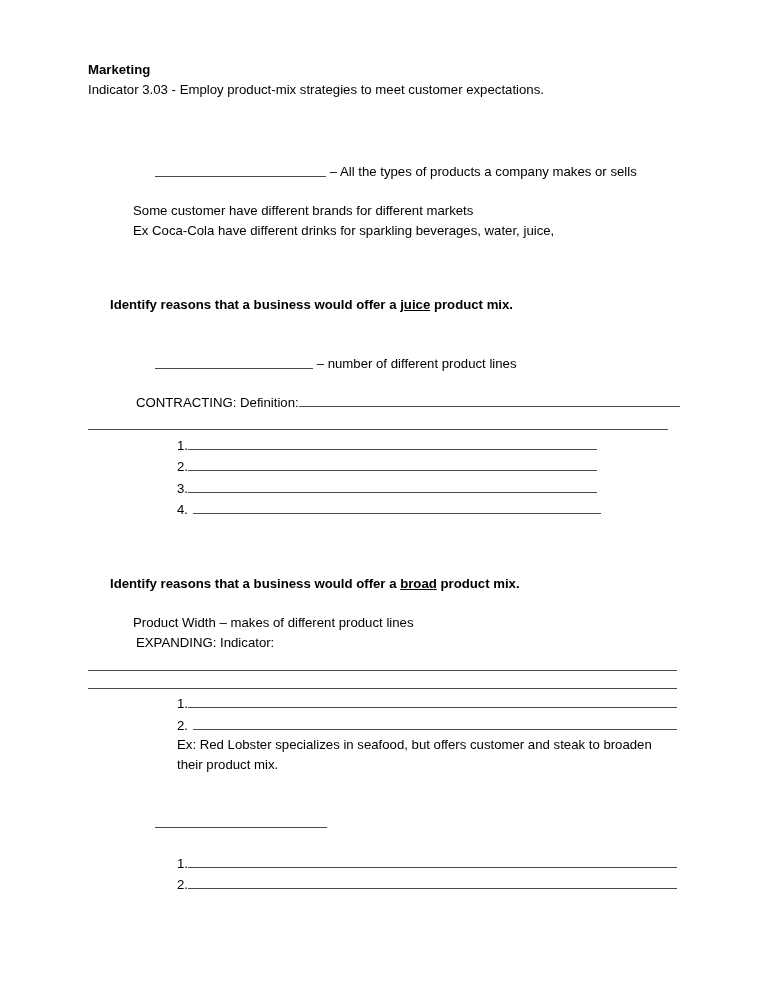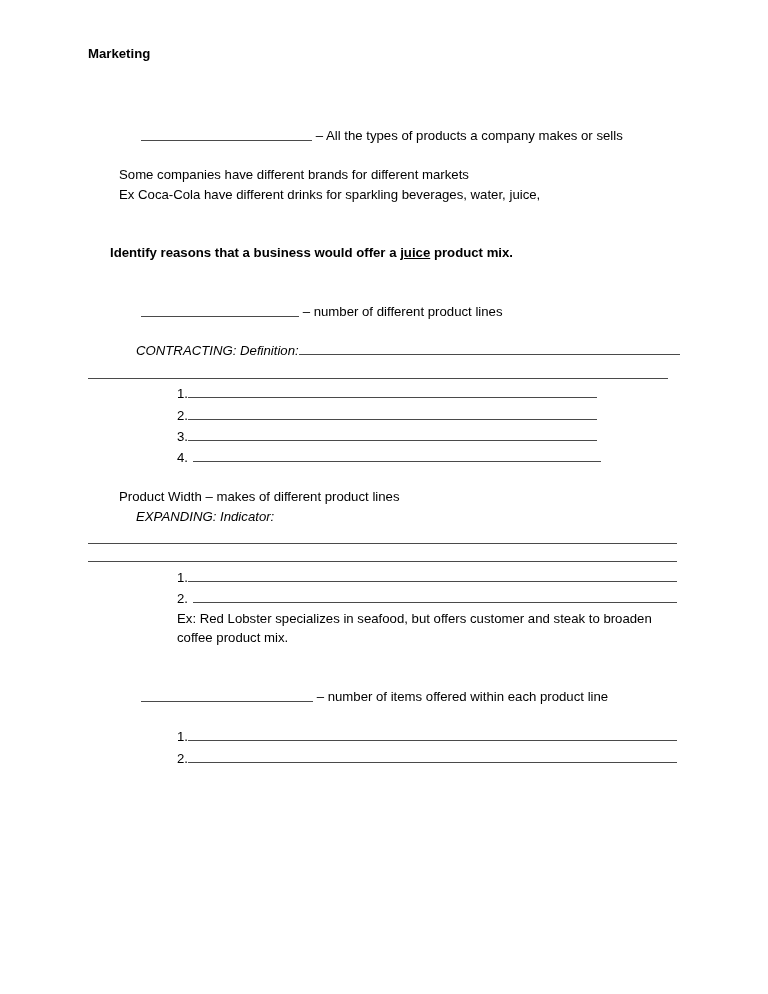--- a/index.html
+++ b/index.html
@@ -34,7 +34,7 @@
     line-height: 19.6px;
     white-space: pre-wrap;
   }
-  .bold { font-weight: bold; }
+  .bold { font-weight: bold; margin-top: 16px; }
   .italic { font-style: italic; }
   .underline-word { text-decoration: underline; }
   .ind-1  { margin-left: 31px; }   

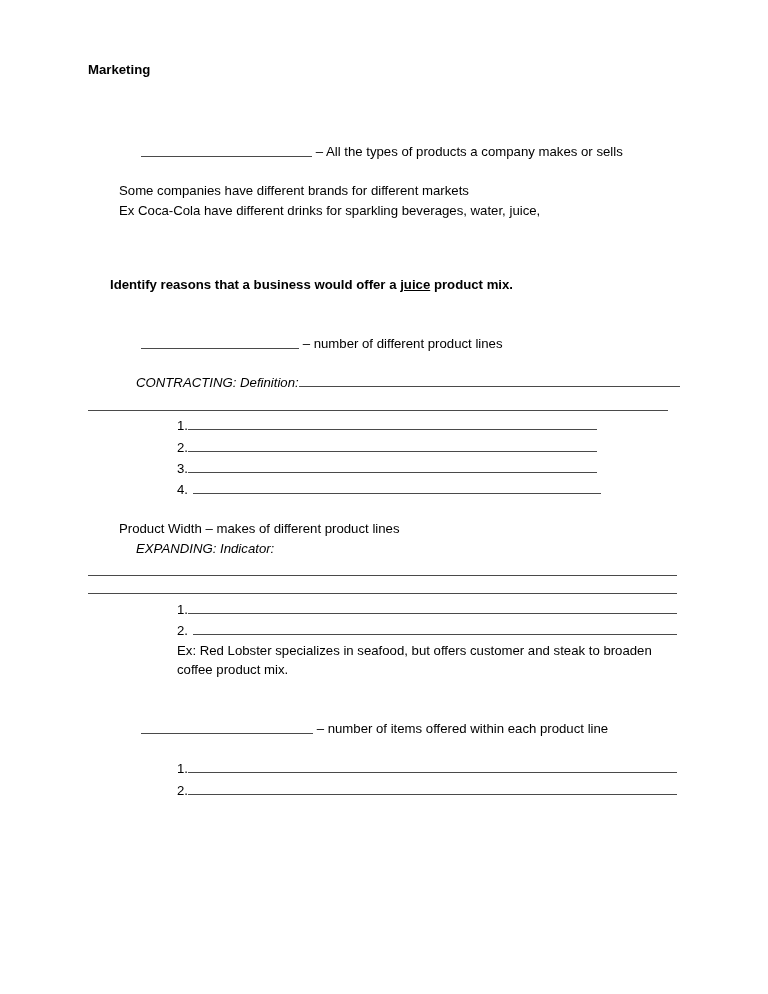--- a/index.html
+++ b/index.html
@@ -81,6 +81,7 @@
   <div class="content">
 
     <div class="line-row bold">Marketing</div>
+    <div class="line-row">Indicator 3.03 - Employ product-mix strategies to meet customer expectations.</div>
 
     <div class="spacer-xl"></div>
 

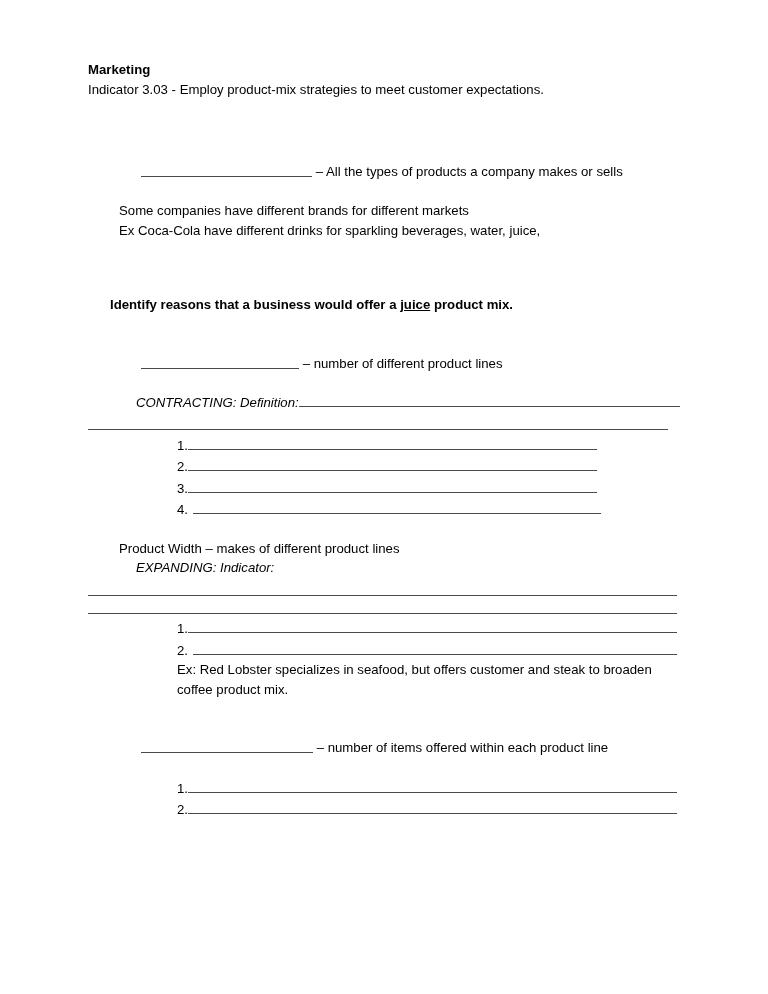--- a/index.html
+++ b/index.html
@@ -37,7 +37,7 @@
   .bold { font-weight: bold; margin-top: 16px; }
   .italic { font-style: italic; }
   .underline-word { text-decoration: underline; }
-  .ind-1  { margin-left: 31px; }   
+  .ind-1  { margin-left: 45px; }   
   .ind-2  { margin-left: 48px; }
   .ind-num { margin-left: 89px; }  
 

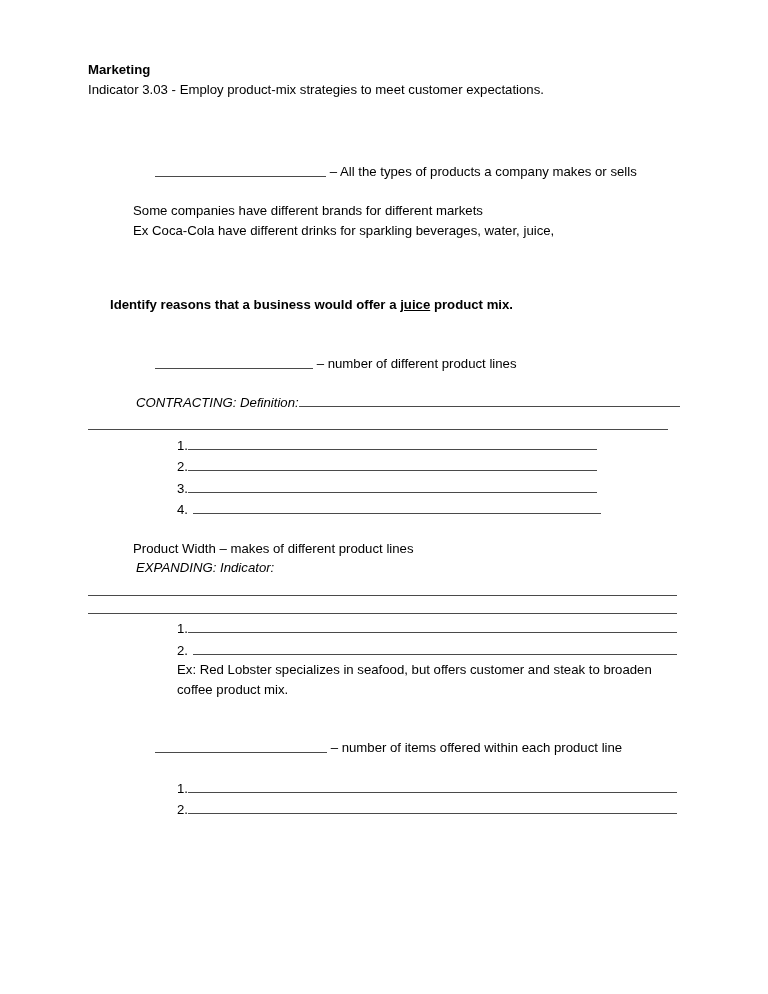--- a/index.html
+++ b/index.html
@@ -88,7 +88,7 @@
     <div class="line-row ind-1">
       <span class="blank" style="width:171px;"></span><span> – All the types of products a company makes or sells</span>
     </div>
-    <div class="line-row ind-1">Some companies have different brands for different markets</div>
+    <div class="line-row ind-1">Some customer have different brands for different markets</div>
     <div class="line-row ind-1">Ex Coca-Cola have different drinks for sparkling beverages, water, juice,</div>
 
     <div class="spacer-md"></div>

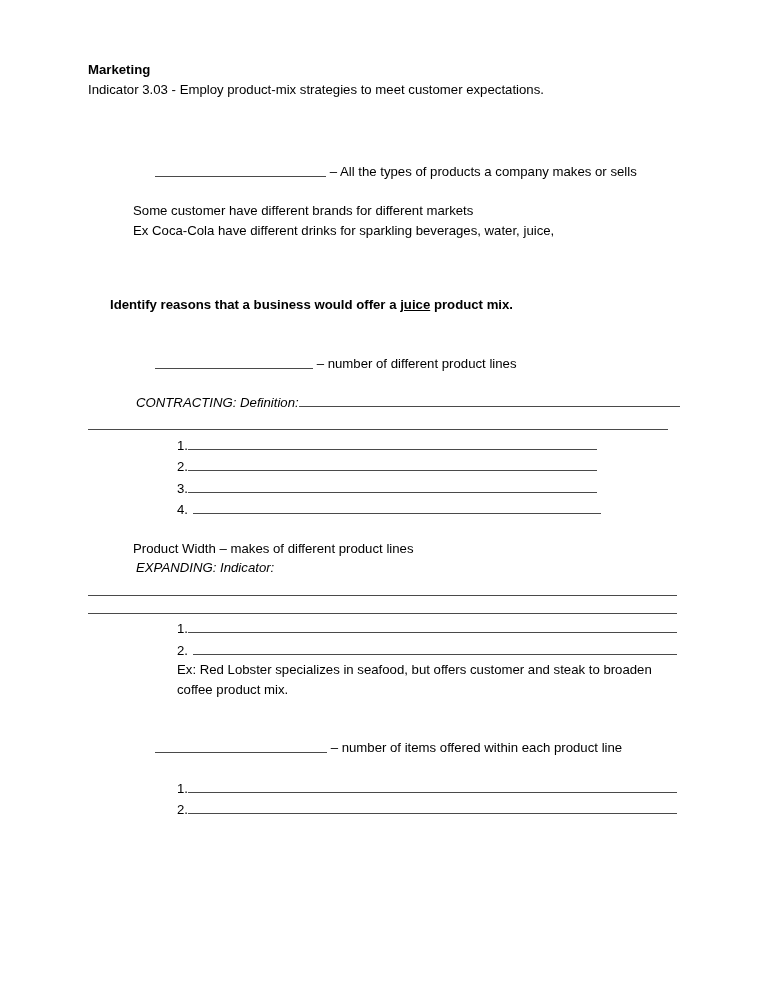--- a/index.html
+++ b/index.html
@@ -35,7 +35,7 @@
     white-space: pre-wrap;
   }
   .bold { font-weight: bold; margin-top: 16px; }
-  .italic { font-style: italic; }
+  .italic { }
   .underline-word { text-decoration: underline; }
   .ind-1  { margin-left: 45px; }   
   .ind-2  { margin-left: 48px; }

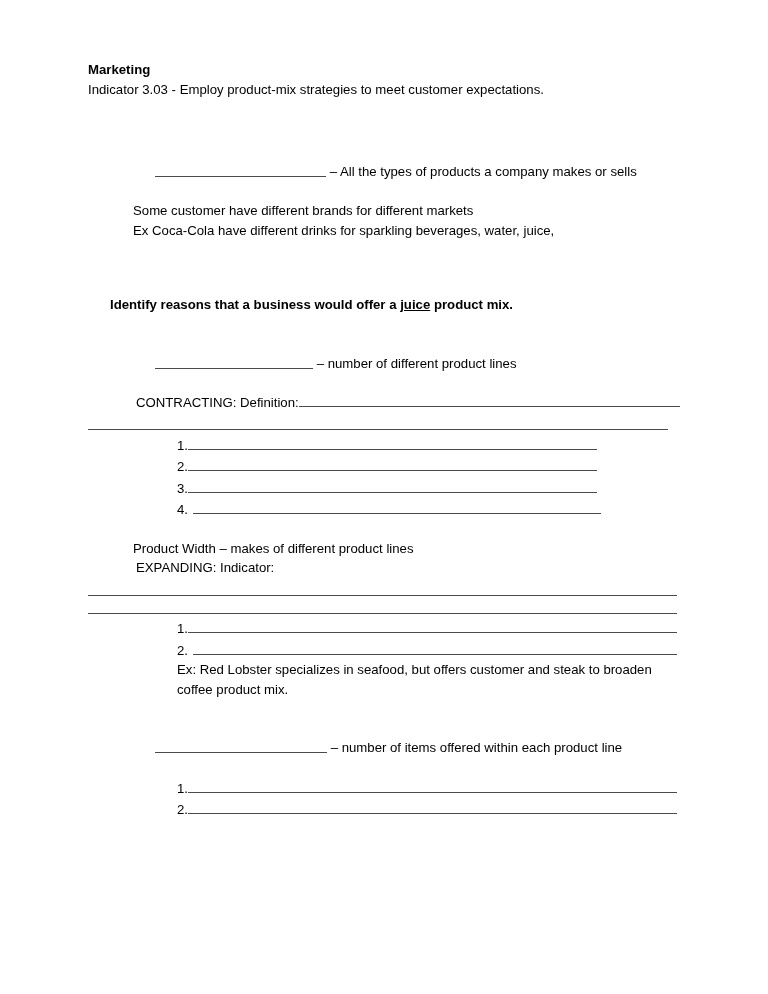--- a/index.html
+++ b/index.html
@@ -126,6 +126,9 @@
 
     <div class="spacer-md"></div>
 
+    <div class="line-row bold">
+      <span>Identify reasons that a business would offer a </span><span class="underline-word">broad</span><span> product mix.</span>
+    </div>
     <div class="line-row ind-1">Product Width – makes of different product lines</div>
     <div class="line-row ind-2 italic">EXPANDING: Indicator:</div>
     <div style="height:17px;"></div>

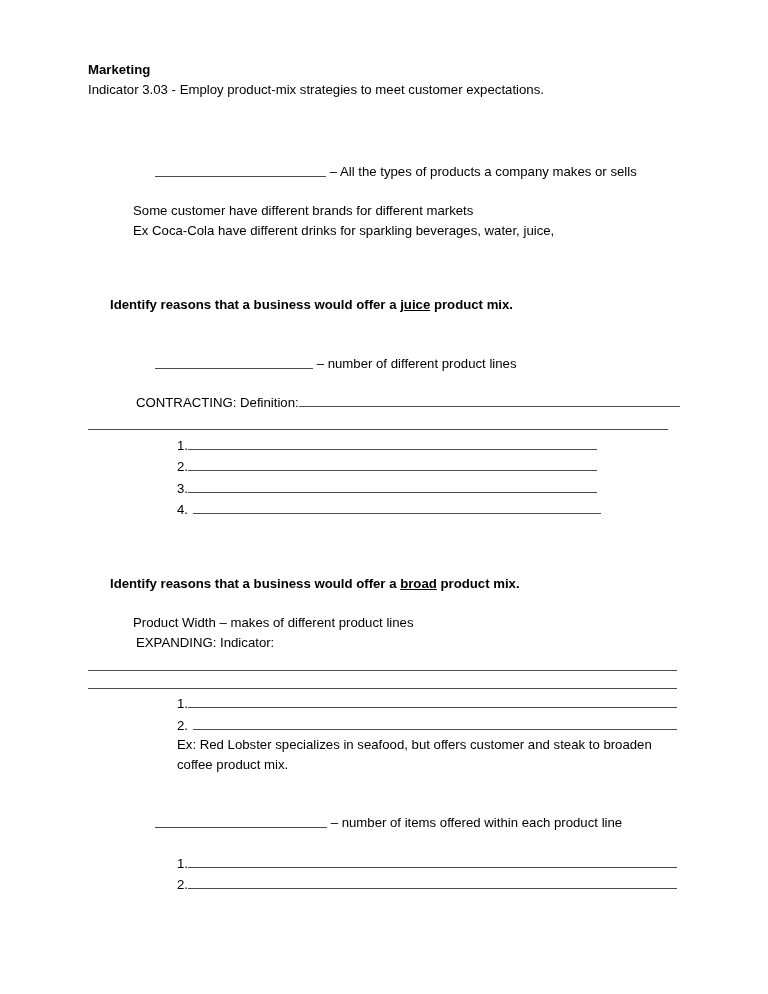--- a/index.html
+++ b/index.html
@@ -146,7 +146,7 @@
       <span class="fill" style="margin-left:5px;"></span>
     </div>
     <div class="line-row ind-num">Ex: Red Lobster specializes in seafood, but offers customer and steak to broaden</div>
-    <div class="line-row ind-num">coffee product mix.</div>
+    <div class="line-row ind-num">their product mix.</div>
 
     <div class="spacer-md"></div>
 

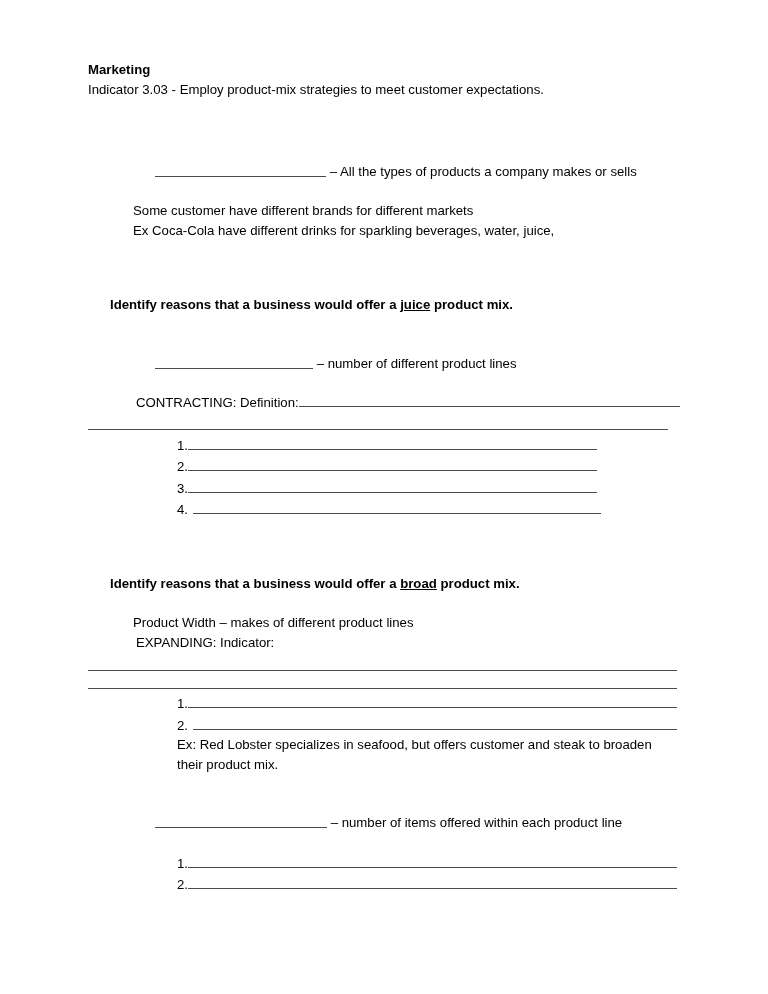--- a/index.html
+++ b/index.html
@@ -151,7 +151,7 @@
     <div class="spacer-md"></div>
 
     <div class="line-row ind-1">
-      <span class="blank" style="width:172px;"></span><span> – number of items offered within each product line</span>
+      <span class="blank" style="width:172px;"></span>
     </div>
     <div class="hang ind-num" style="width:500px;">
       <span class="num">1.</span>

